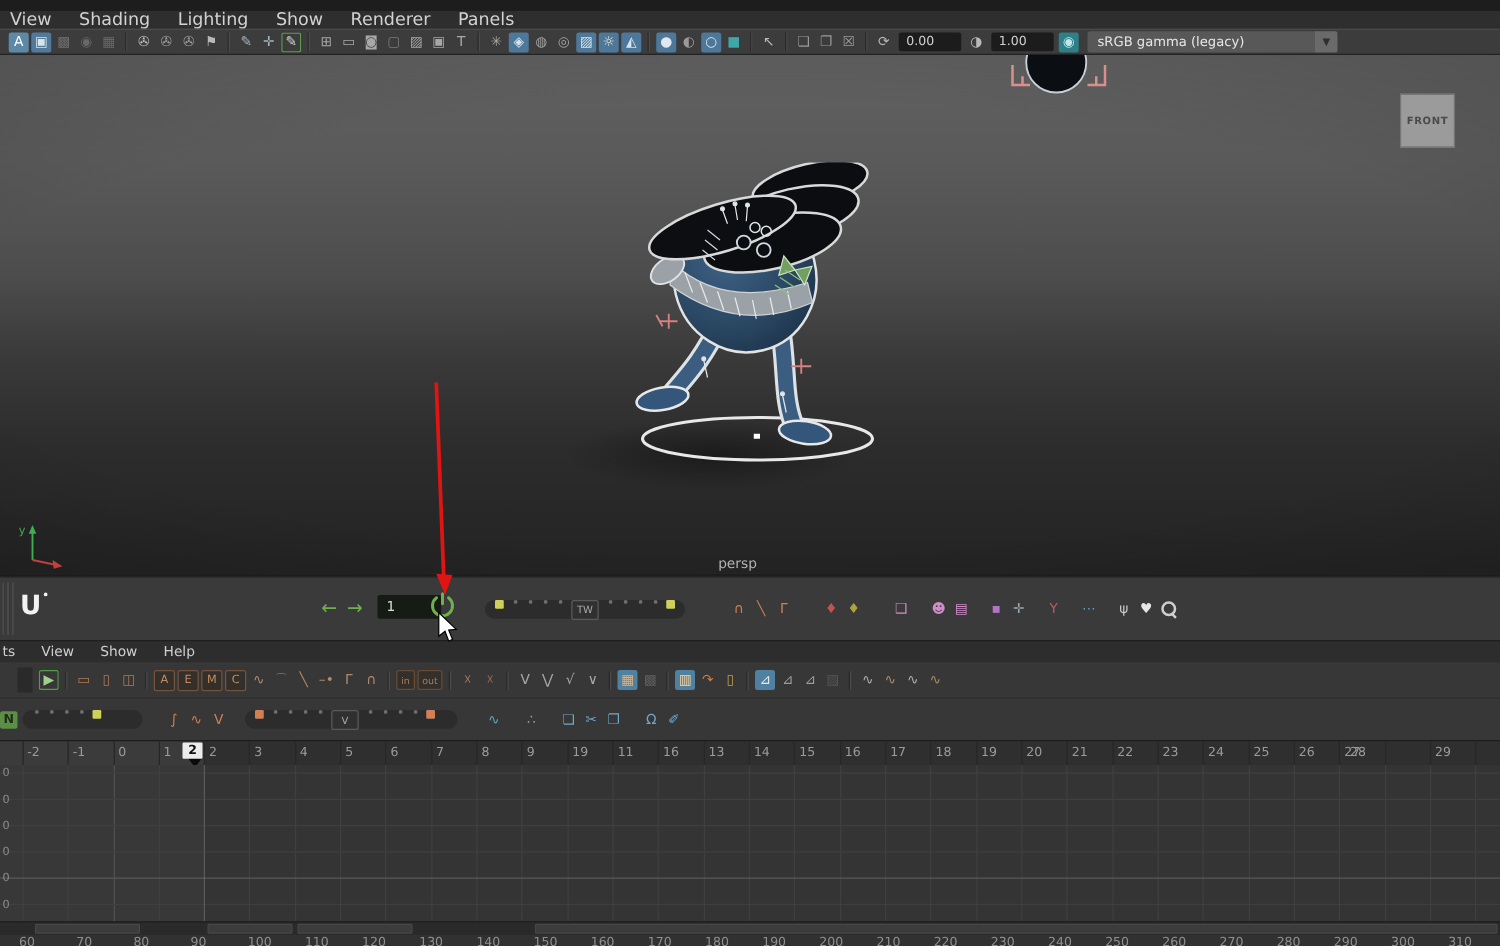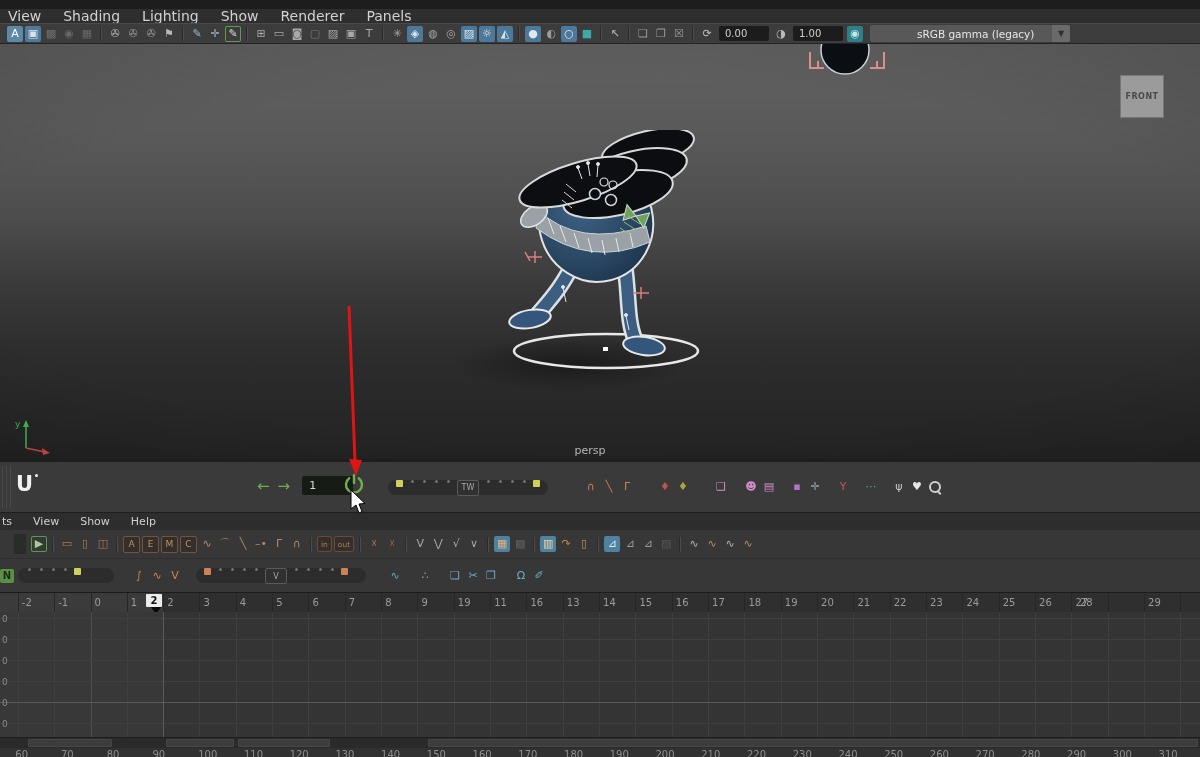--- a/index.html
+++ b/index.html
@@ -20,7 +20,7 @@
           min-width:38px;padding:0 6px;border-radius:2px;margin:0 3px;flex:none;}
   .dropdown{display:flex;align-items:center;width:200px;height:17px;background:#585858;
             border-radius:2px;margin-left:6px;overflow:hidden;flex:none;}
-  .dropdown .dtext{flex:1;color:#e6e6e6;font-size:10.5px;padding-left:8px;white-space:nowrap;margin-left:39px;}
+  .dropdown .dtext{flex:1;color:#e6e6e6;font-size:10.5px;padding-left:8px;white-space:nowrap;}
   .dropdown .darrow{width:18px;height:100%;background:#6a6a6a;color:#2e2e2e;font-size:8px;
             display:flex;align-items:center;justify-content:center;}
   

